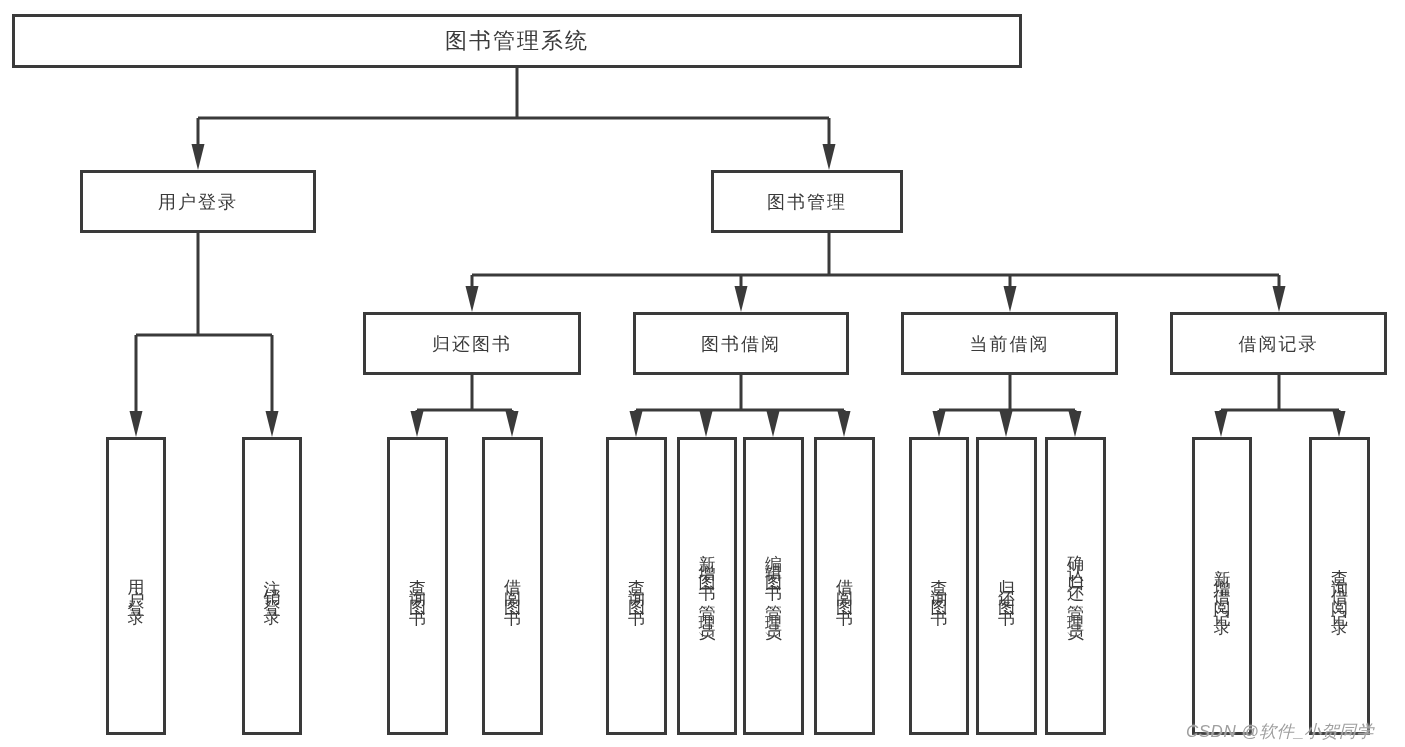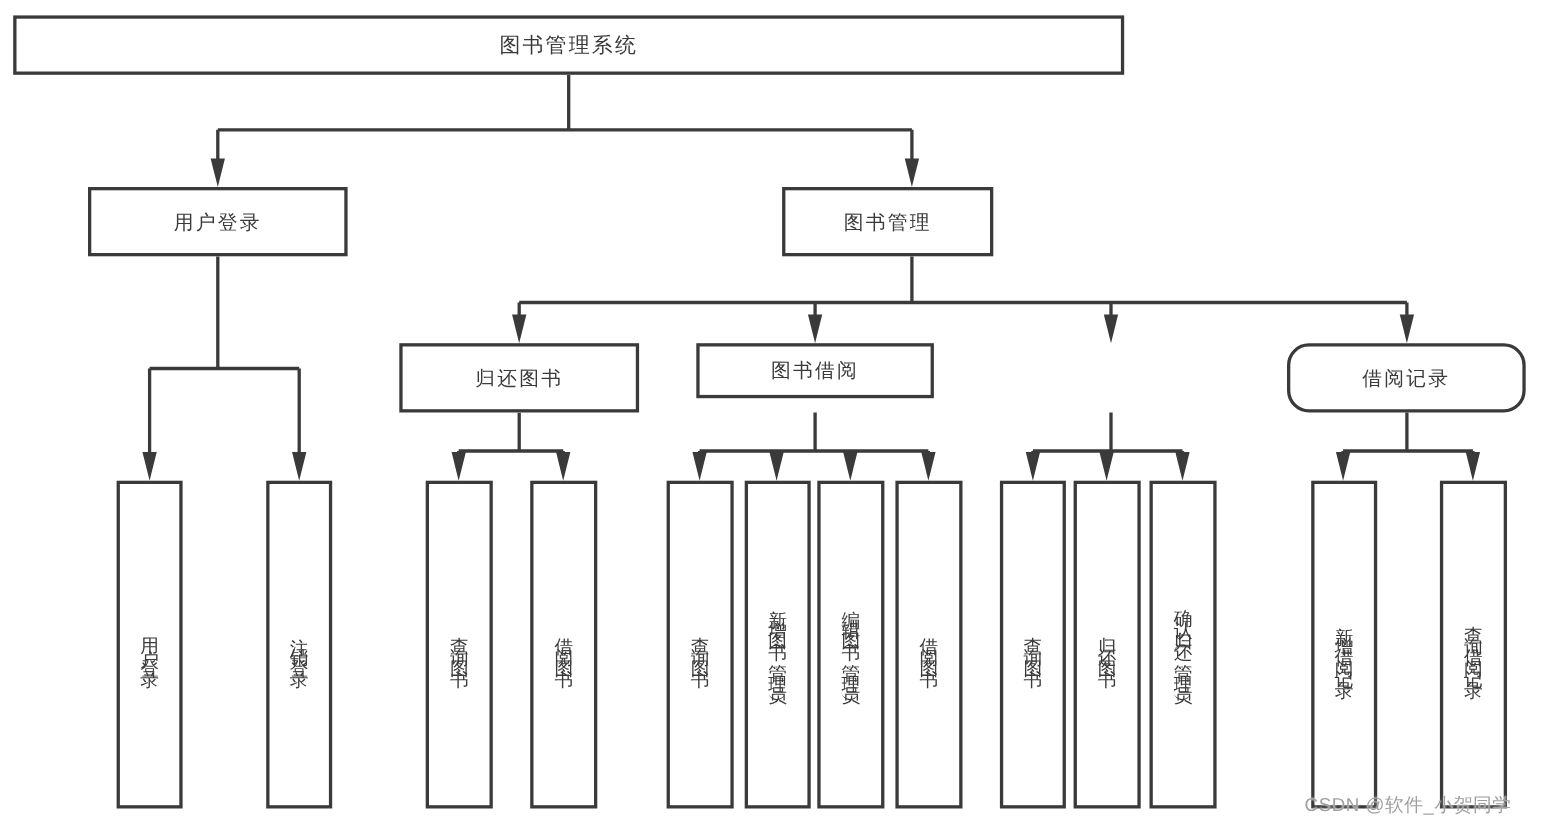--- a/index.html
+++ b/index.html
@@ -30,7 +30,7 @@
     text-align:center;
   }
   .hbox{font-size:18px;letter-spacing:2px;line-height:1;}
-  .root{font-size:19px;}
+  .root{font-size:22px;}
   .vbox{
     writing-mode:vertical-rl;
     text-orientation:mixed;

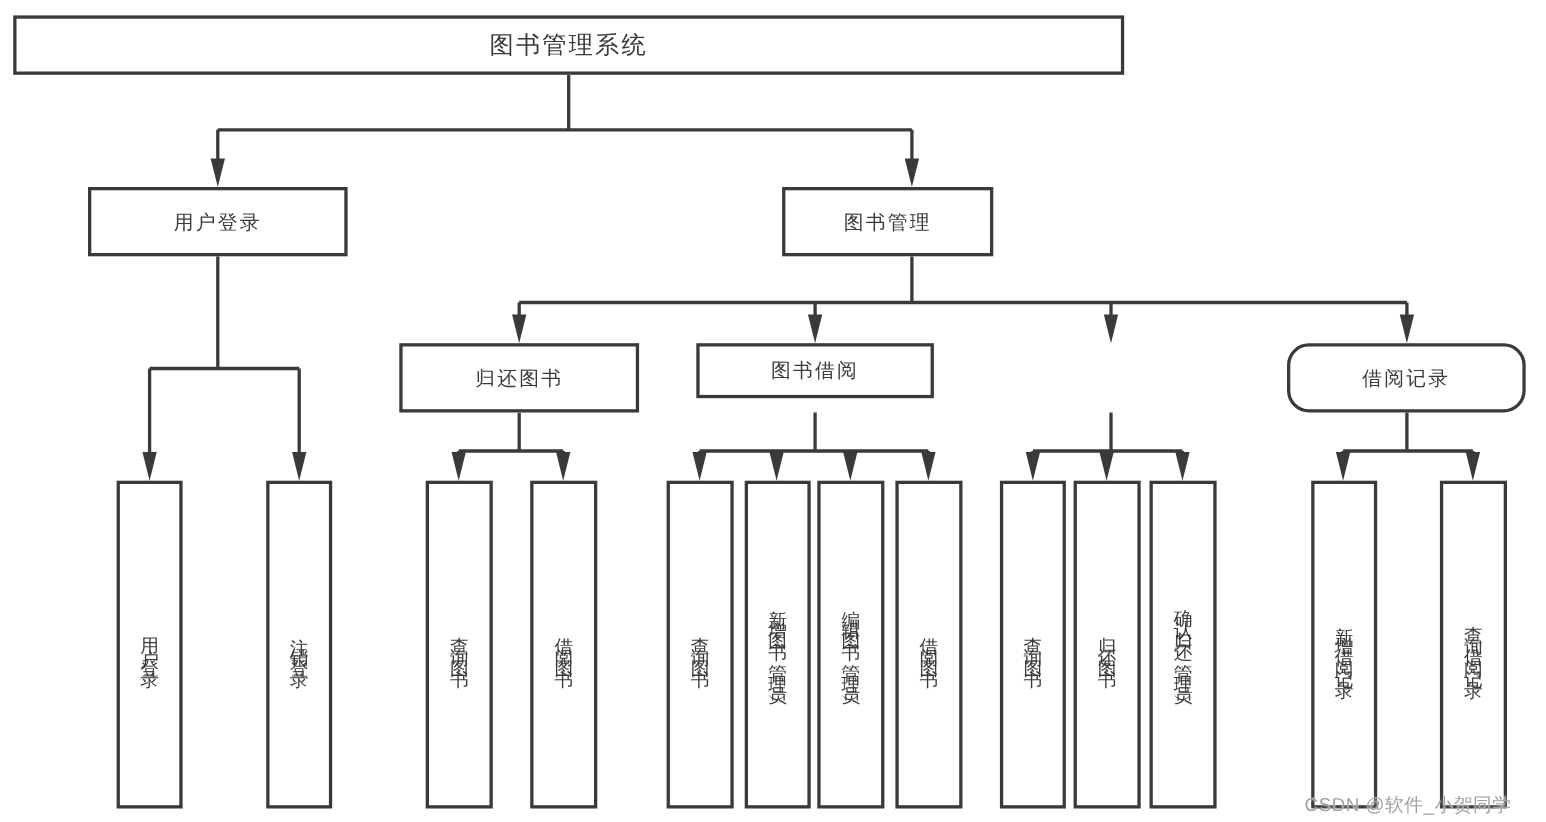--- a/index.html
+++ b/index.html
@@ -103,7 +103,7 @@
   <div class="box hbox" style="left:363px;top:312px;width:218px;height:63px;">
     <span>归还图书</span>
   </div>
-  <div class="box hbox" style="left:633px;top:312px;width:216px;height:50px;">
+  <div class="box hbox" style="left:633px;top:312px;width:216px;height:63px;">
     <span>图书借阅</span>
   </div>
   <div class="box hbox" style="left:1170px;top:312px;width:217px;height:63px;border-radius:20px;">

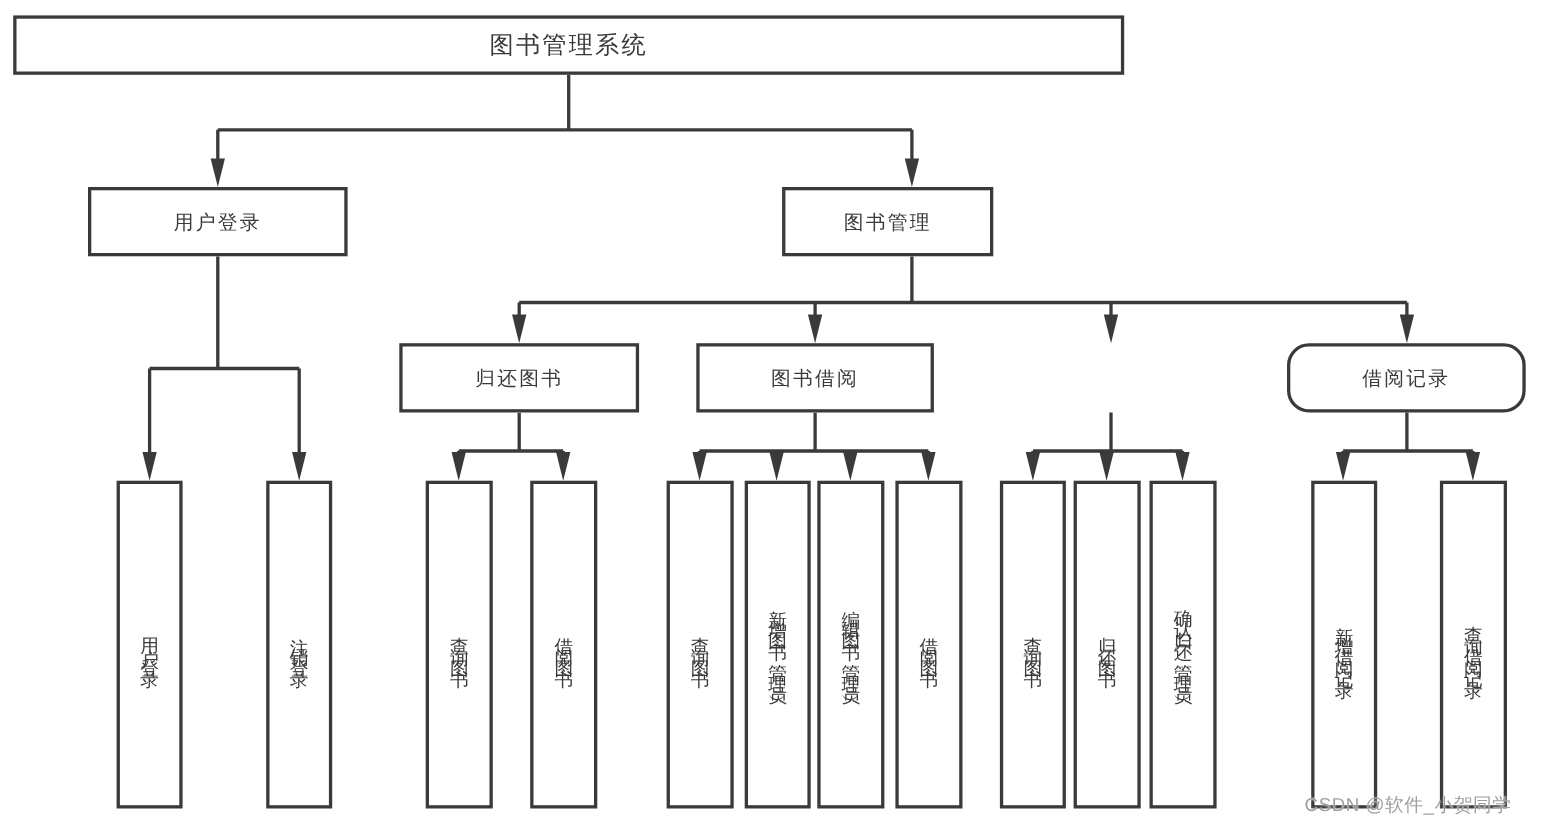--- a/index.html
+++ b/index.html
@@ -106,6 +106,9 @@
   <div class="box hbox" style="left:633px;top:312px;width:216px;height:63px;">
     <span>图书借阅</span>
   </div>
+  <div class="box hbox" style="left:901px;top:312px;width:217px;height:63px;">
+    <span>当前借阅</span>
+  </div>
   <div class="box hbox" style="left:1170px;top:312px;width:217px;height:63px;border-radius:20px;">
     <span>借阅记录</span>
   </div>

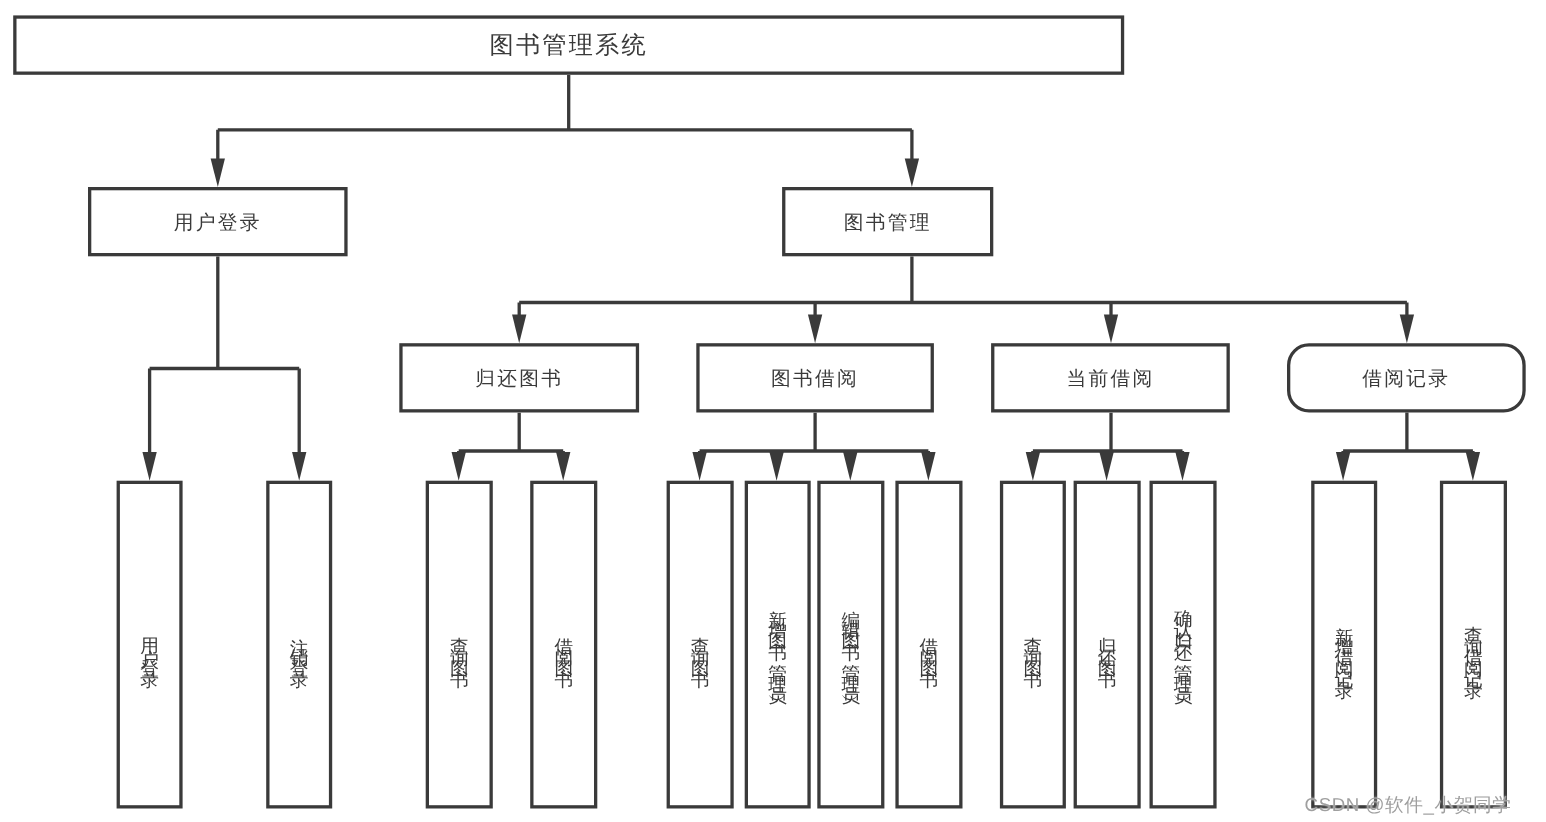--- a/index.html
+++ b/index.html
@@ -109,7 +109,7 @@
   <div class="box hbox" style="left:901px;top:312px;width:217px;height:63px;">
     <span>当前借阅</span>
   </div>
-  <div class="box hbox" style="left:1170px;top:312px;width:217px;height:63px;border-radius:20px;">
+  <div class="box hbox" style="left:1170px;top:312px;width:217px;height:63px;">
     <span>借阅记录</span>
   </div>
 

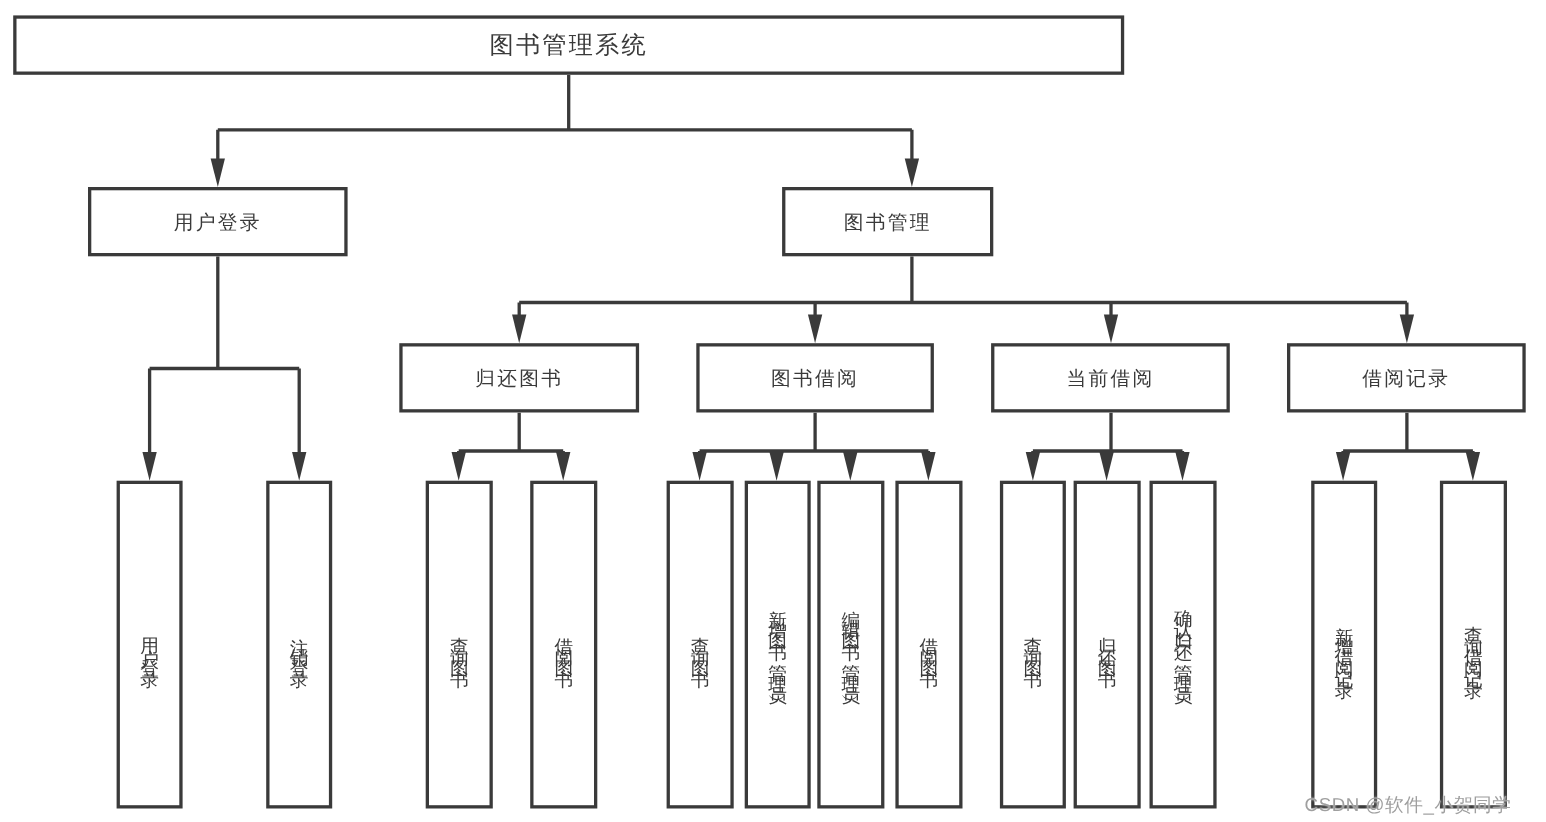--- a/index.html
+++ b/index.html
@@ -46,6 +46,7 @@
     letter-spacing:0.5px;
     white-space:nowrap;
     text-shadow:0 0 2px #ffffff;
+    font-style:italic;
   }
 </style>
 </head>

